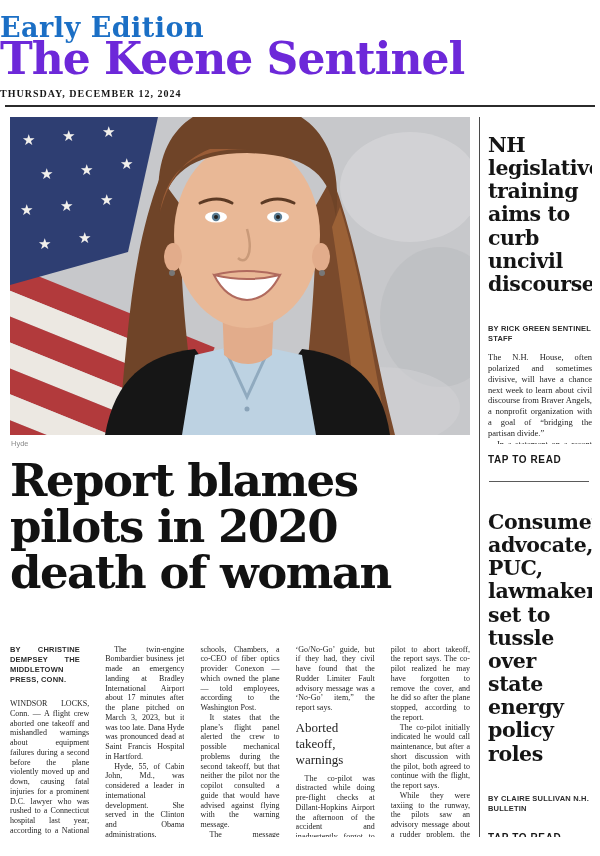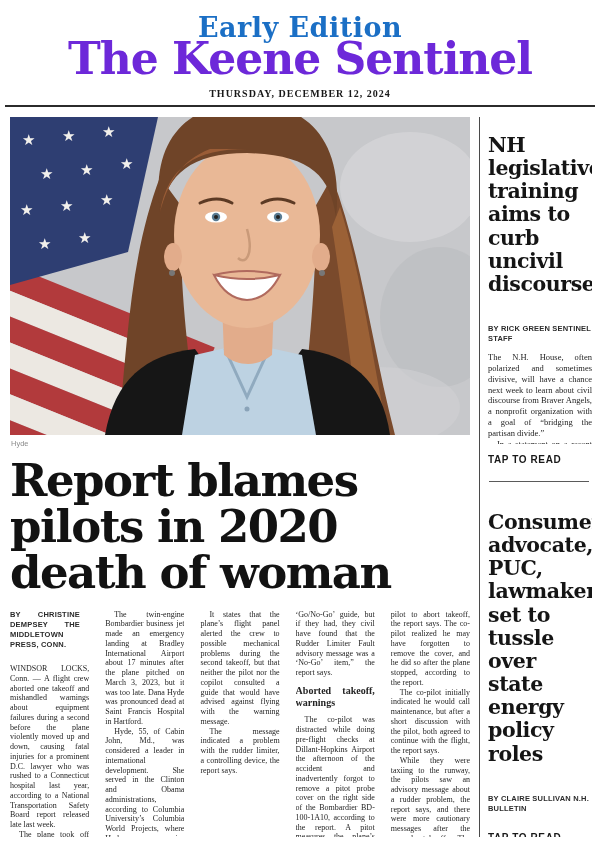--- a/index.html
+++ b/index.html
@@ -14,7 +14,7 @@
   }
 
   
-  .masthead { text-align:center; padding-top:14px; }
+  .masthead { text-align:left; padding-top:14px; }
   .edition {
     font-family:"DejaVu Serif", serif;
     font-weight:900; font-size:27px; line-height:1;

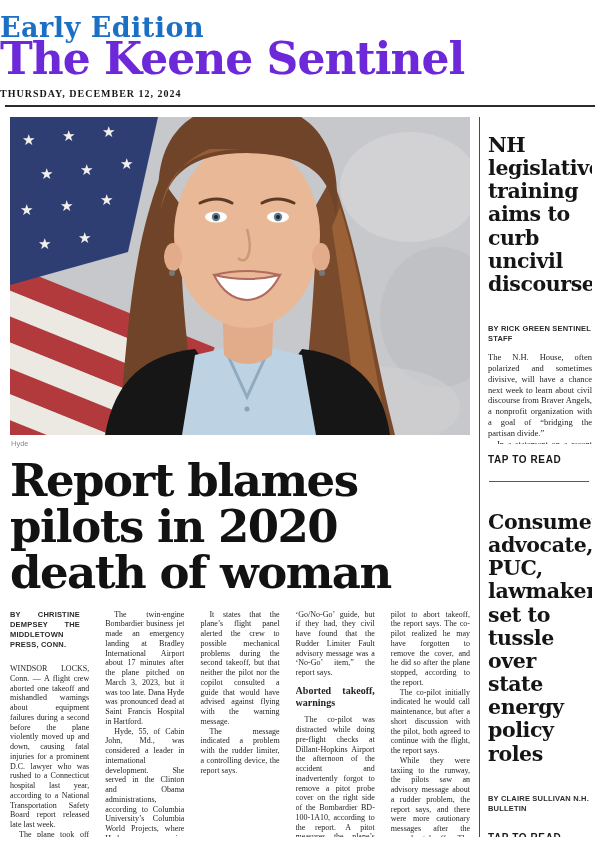--- a/index.html
+++ b/index.html
@@ -61,7 +61,7 @@
   }
 
   
-  .columns { display:flex; gap:16px; flex:1; overflow:hidden; }
+  .columns { display:flex; gap:16px; flex:1; overflow:hidden;margin-top:35px; }
   .col {
     flex:1; min-width:0;
     font-size:8px; line-height:1.22; text-align:justify;

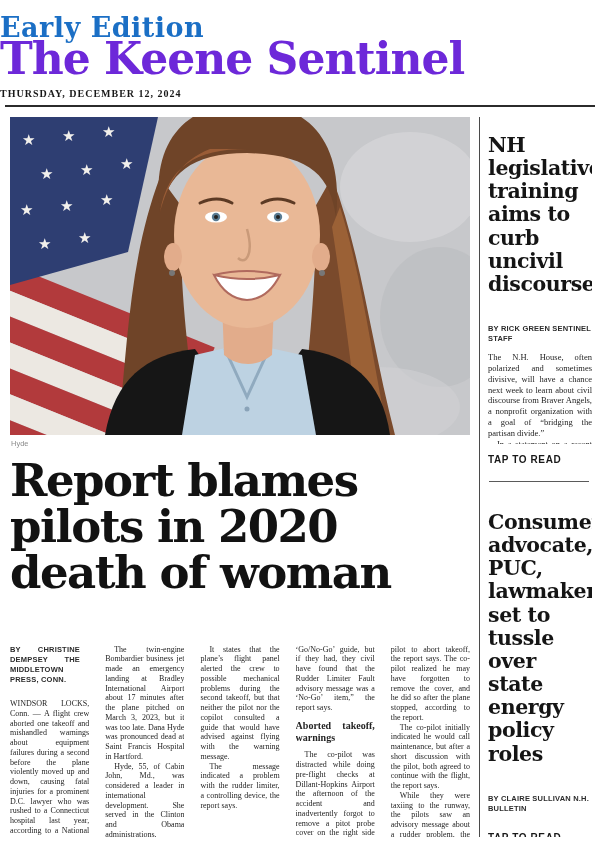--- a/index.html
+++ b/index.html
@@ -215,6 +215,7 @@
       </div>
       <div class="col">
         <div class="plist">
+            <p class="cont">schools, Chambers, a co-CEO of fiber optics provider Conexon — which owned the plane — told employees, according to the Washington Post.</p>
             <p>It states that the plane’s flight panel alerted the crew to possible mechanical problems during the second takeoff, but that neither the pilot nor the copilot consulted a guide that would have advised against flying with the warning message.</p>
             <p>The message indicated a problem with the rudder limiter, a controlling device, the report says.</p>
           </div>

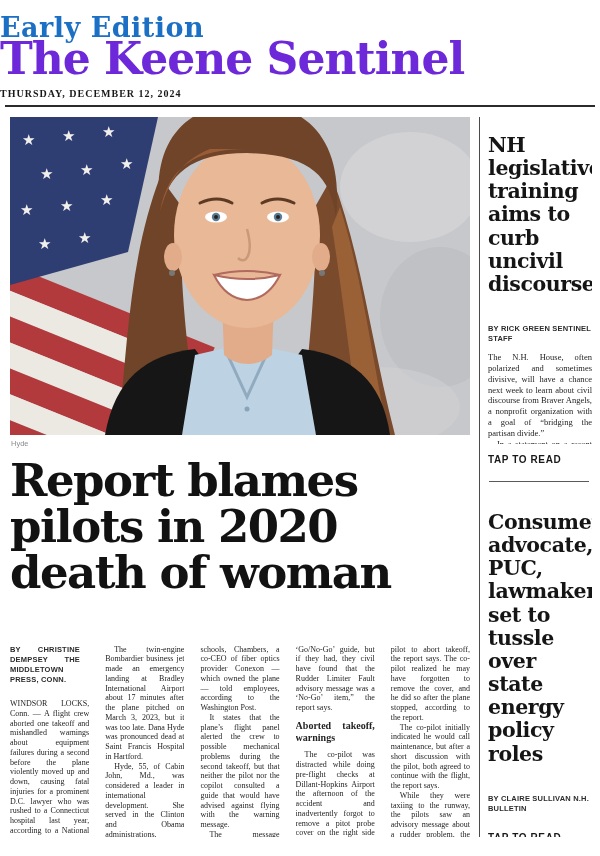--- a/index.html
+++ b/index.html
@@ -71,7 +71,7 @@
   .col .plist p { margin:0; text-indent:9px; }
   .col .plist p.cont { text-indent:0; }
   .col .plist p.subhead {
-    font-weight:bold; font-size:10px; text-indent:0;
+    font-weight:normal; font-size:13px; text-indent:0;
     margin:7px 0 6px 0;
   }
   .tap {

